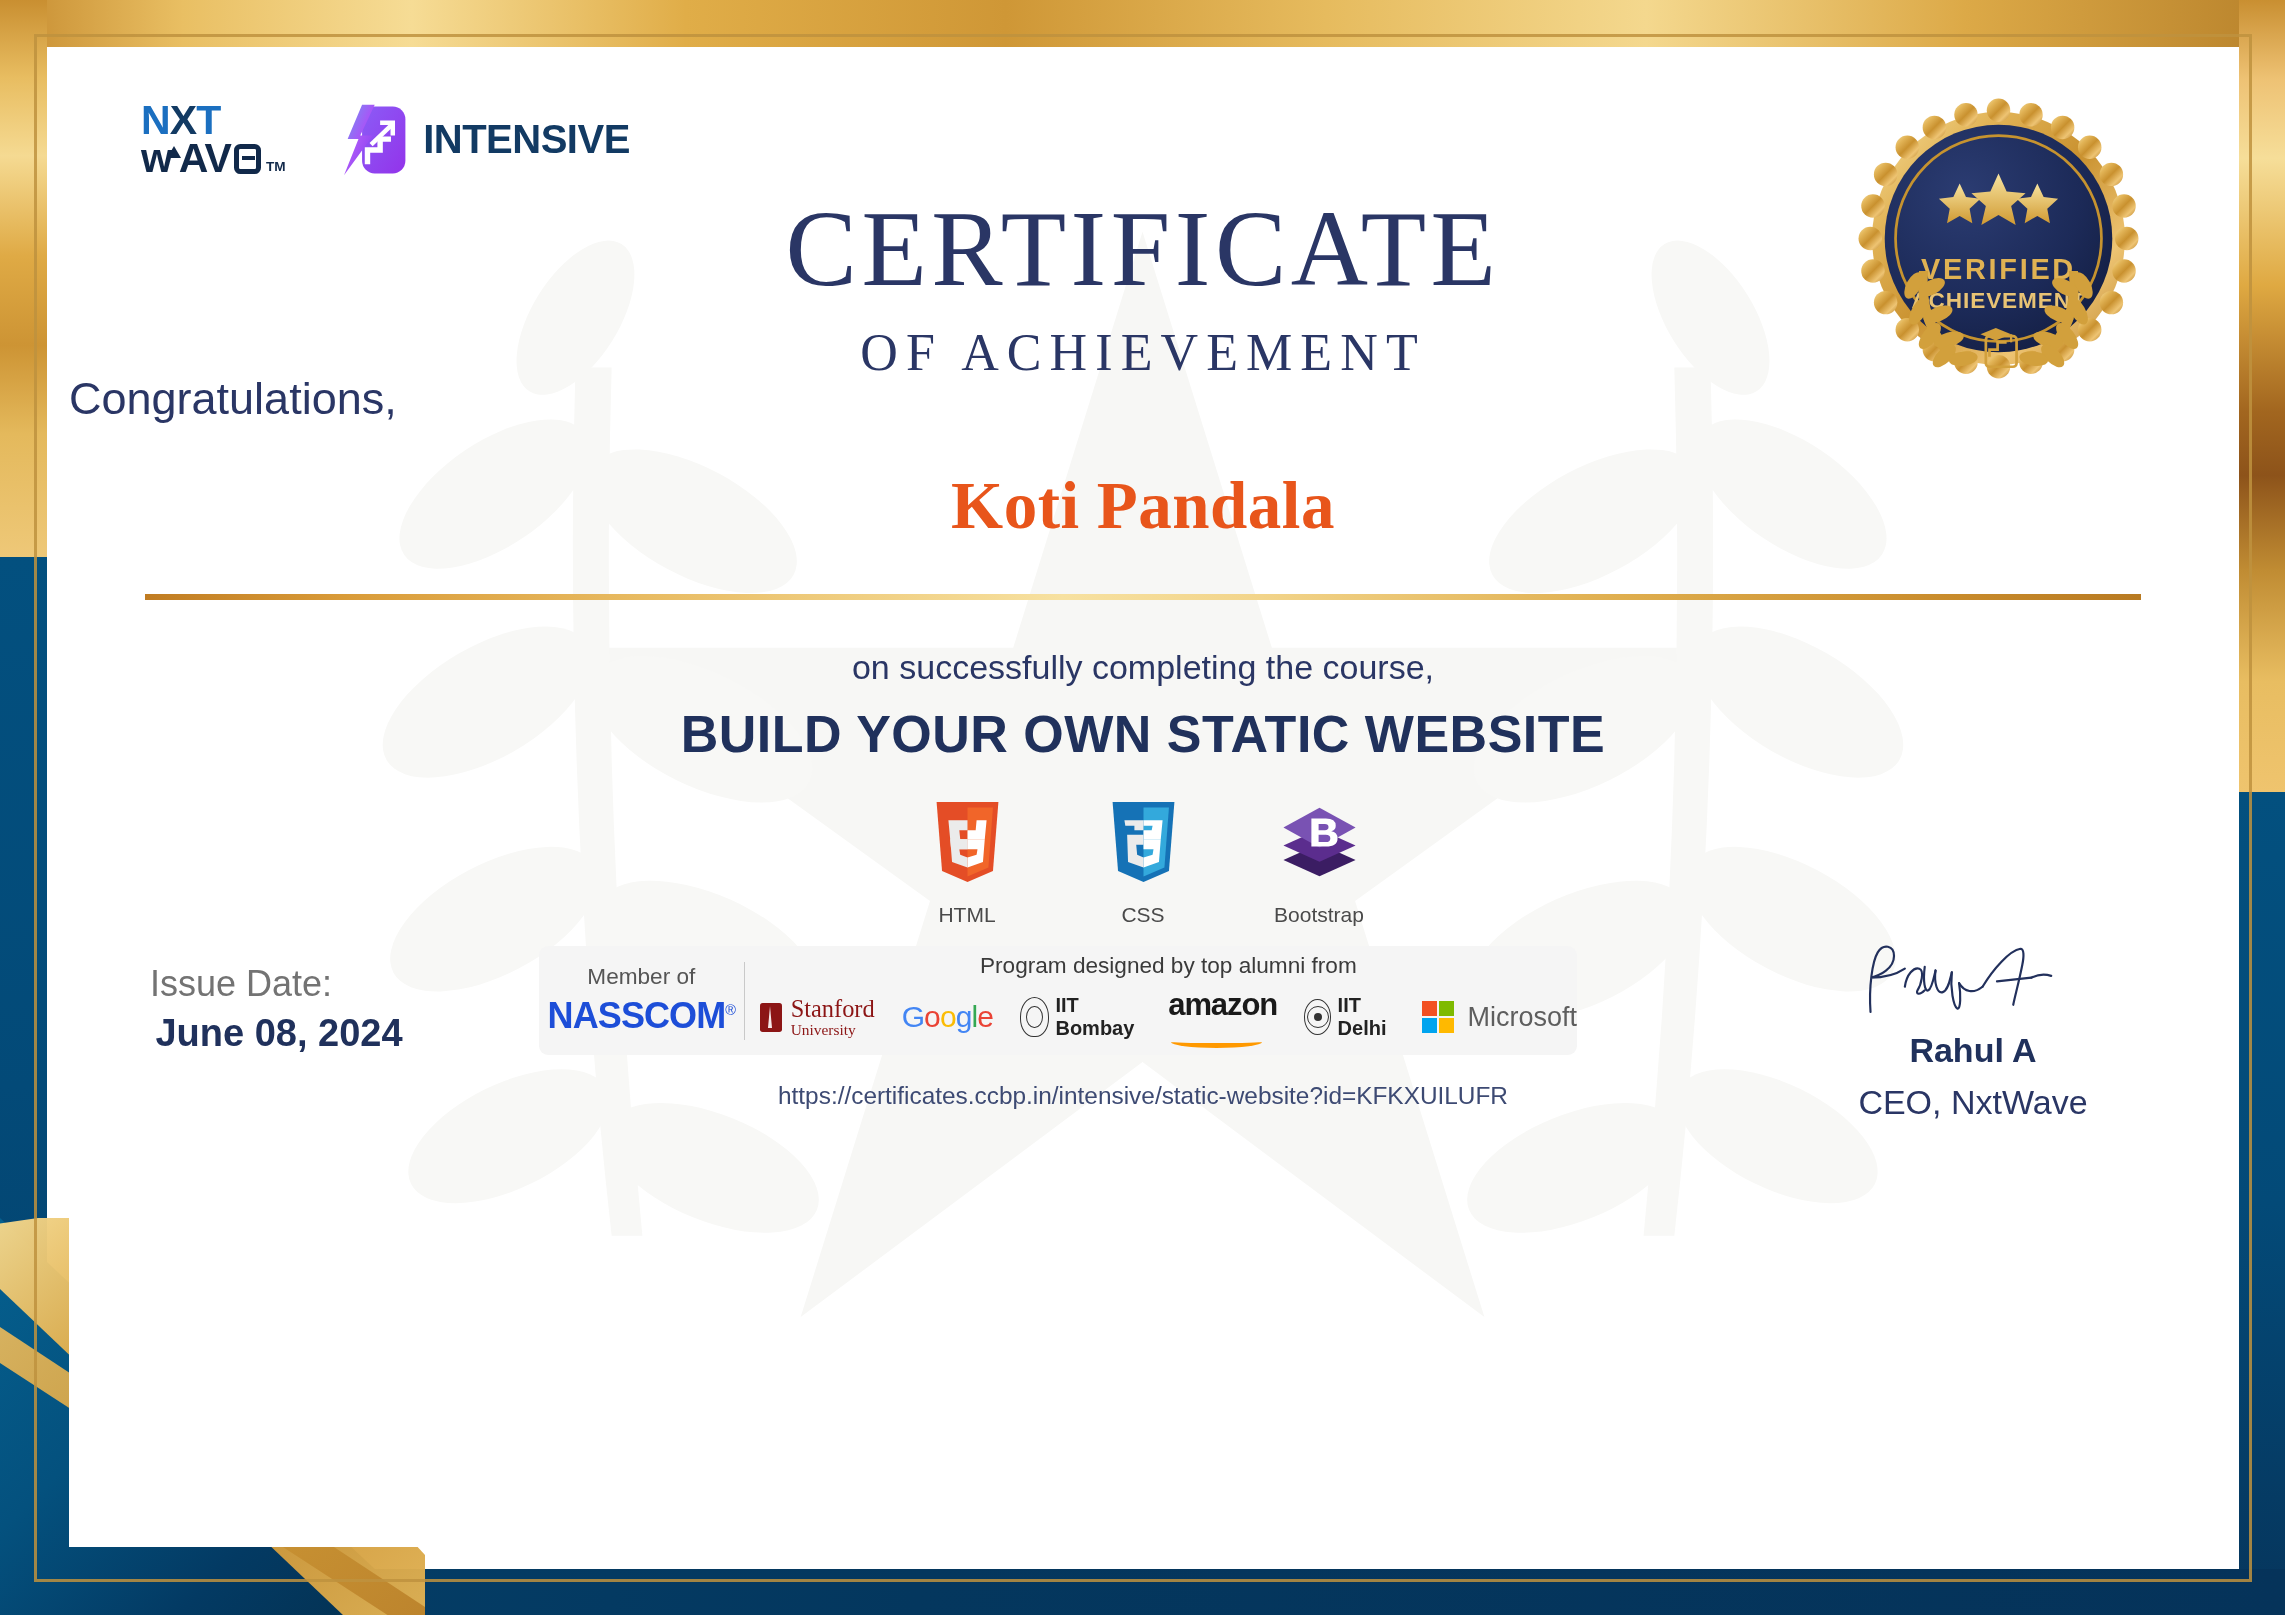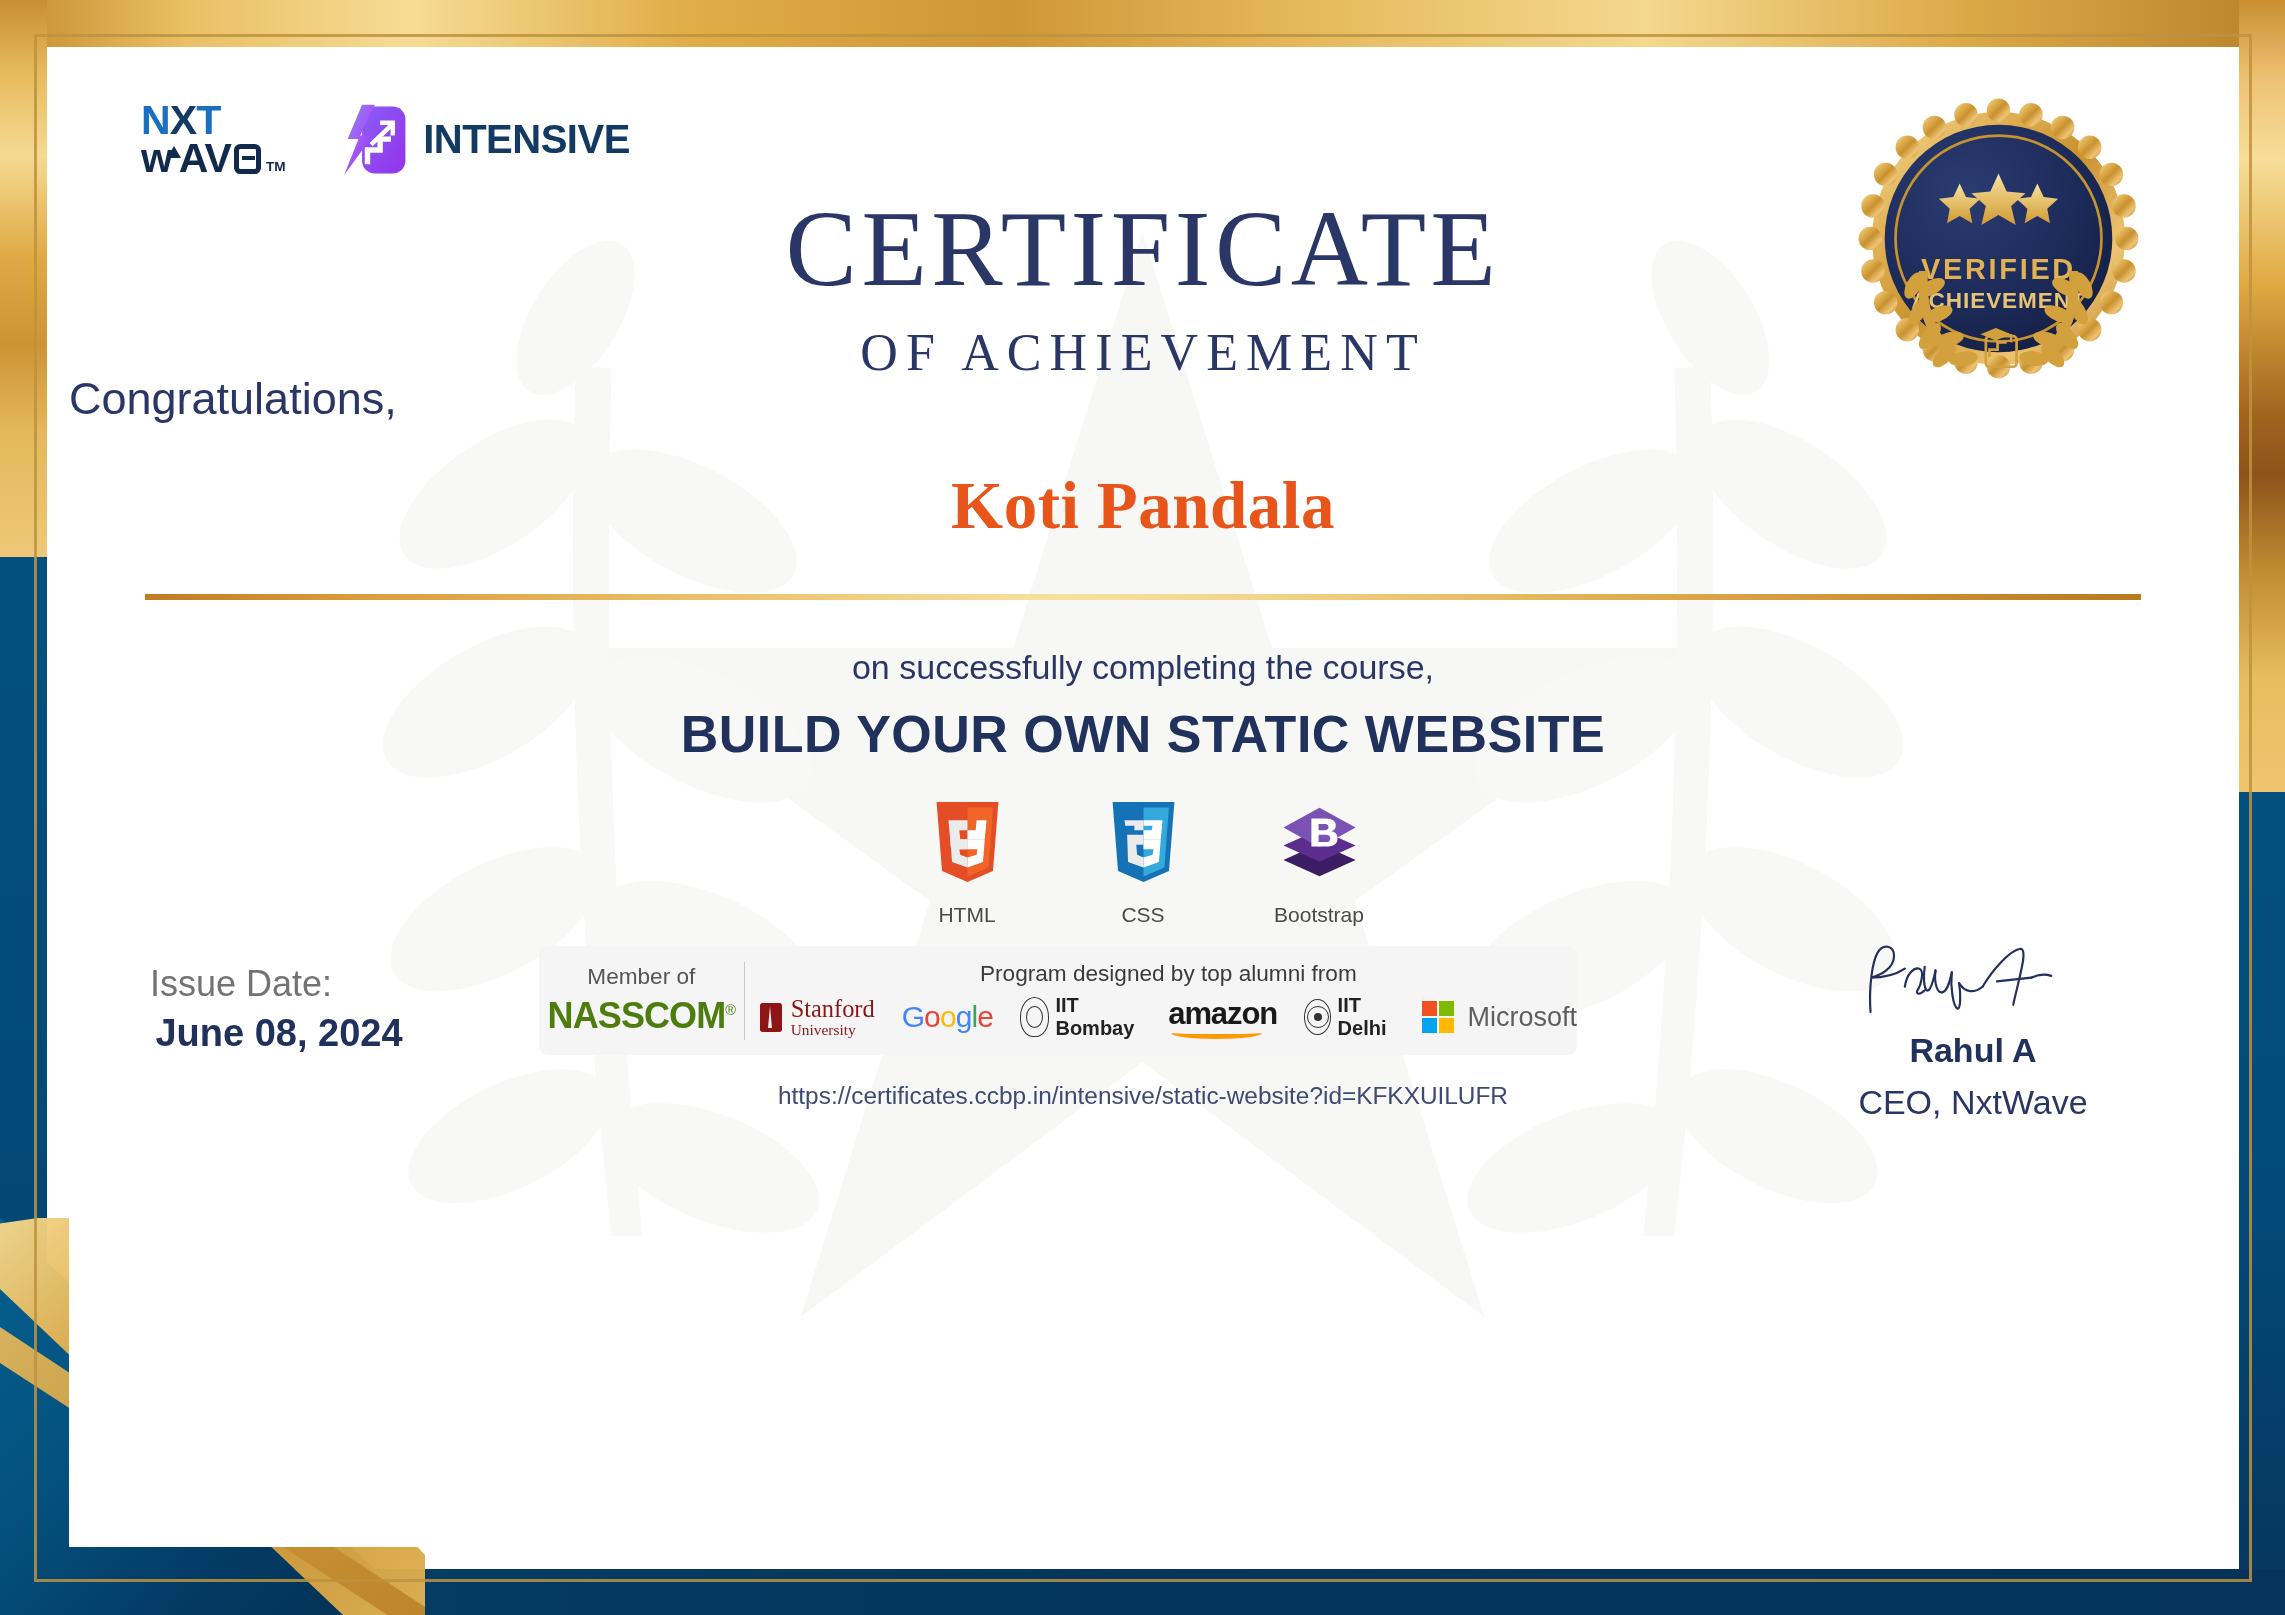--- a/index.html
+++ b/index.html
@@ -201,7 +201,7 @@
   }
   .member-label { font-size: 22.6px; color: #555; }
   .nasscom {
-    font-size: 36px; font-weight: 800; color: #4d7c0f; letter-spacing: -0.9px;
+    font-size: 36px; font-weight: 800; color: #1d4ed8; letter-spacing: -0.9px;
   }
   .nasscom sup { font-size: 14.5px; font-weight: 500; }
   .vdiv { width: 1.8px; height: 78px; background: #c9c9c9; }

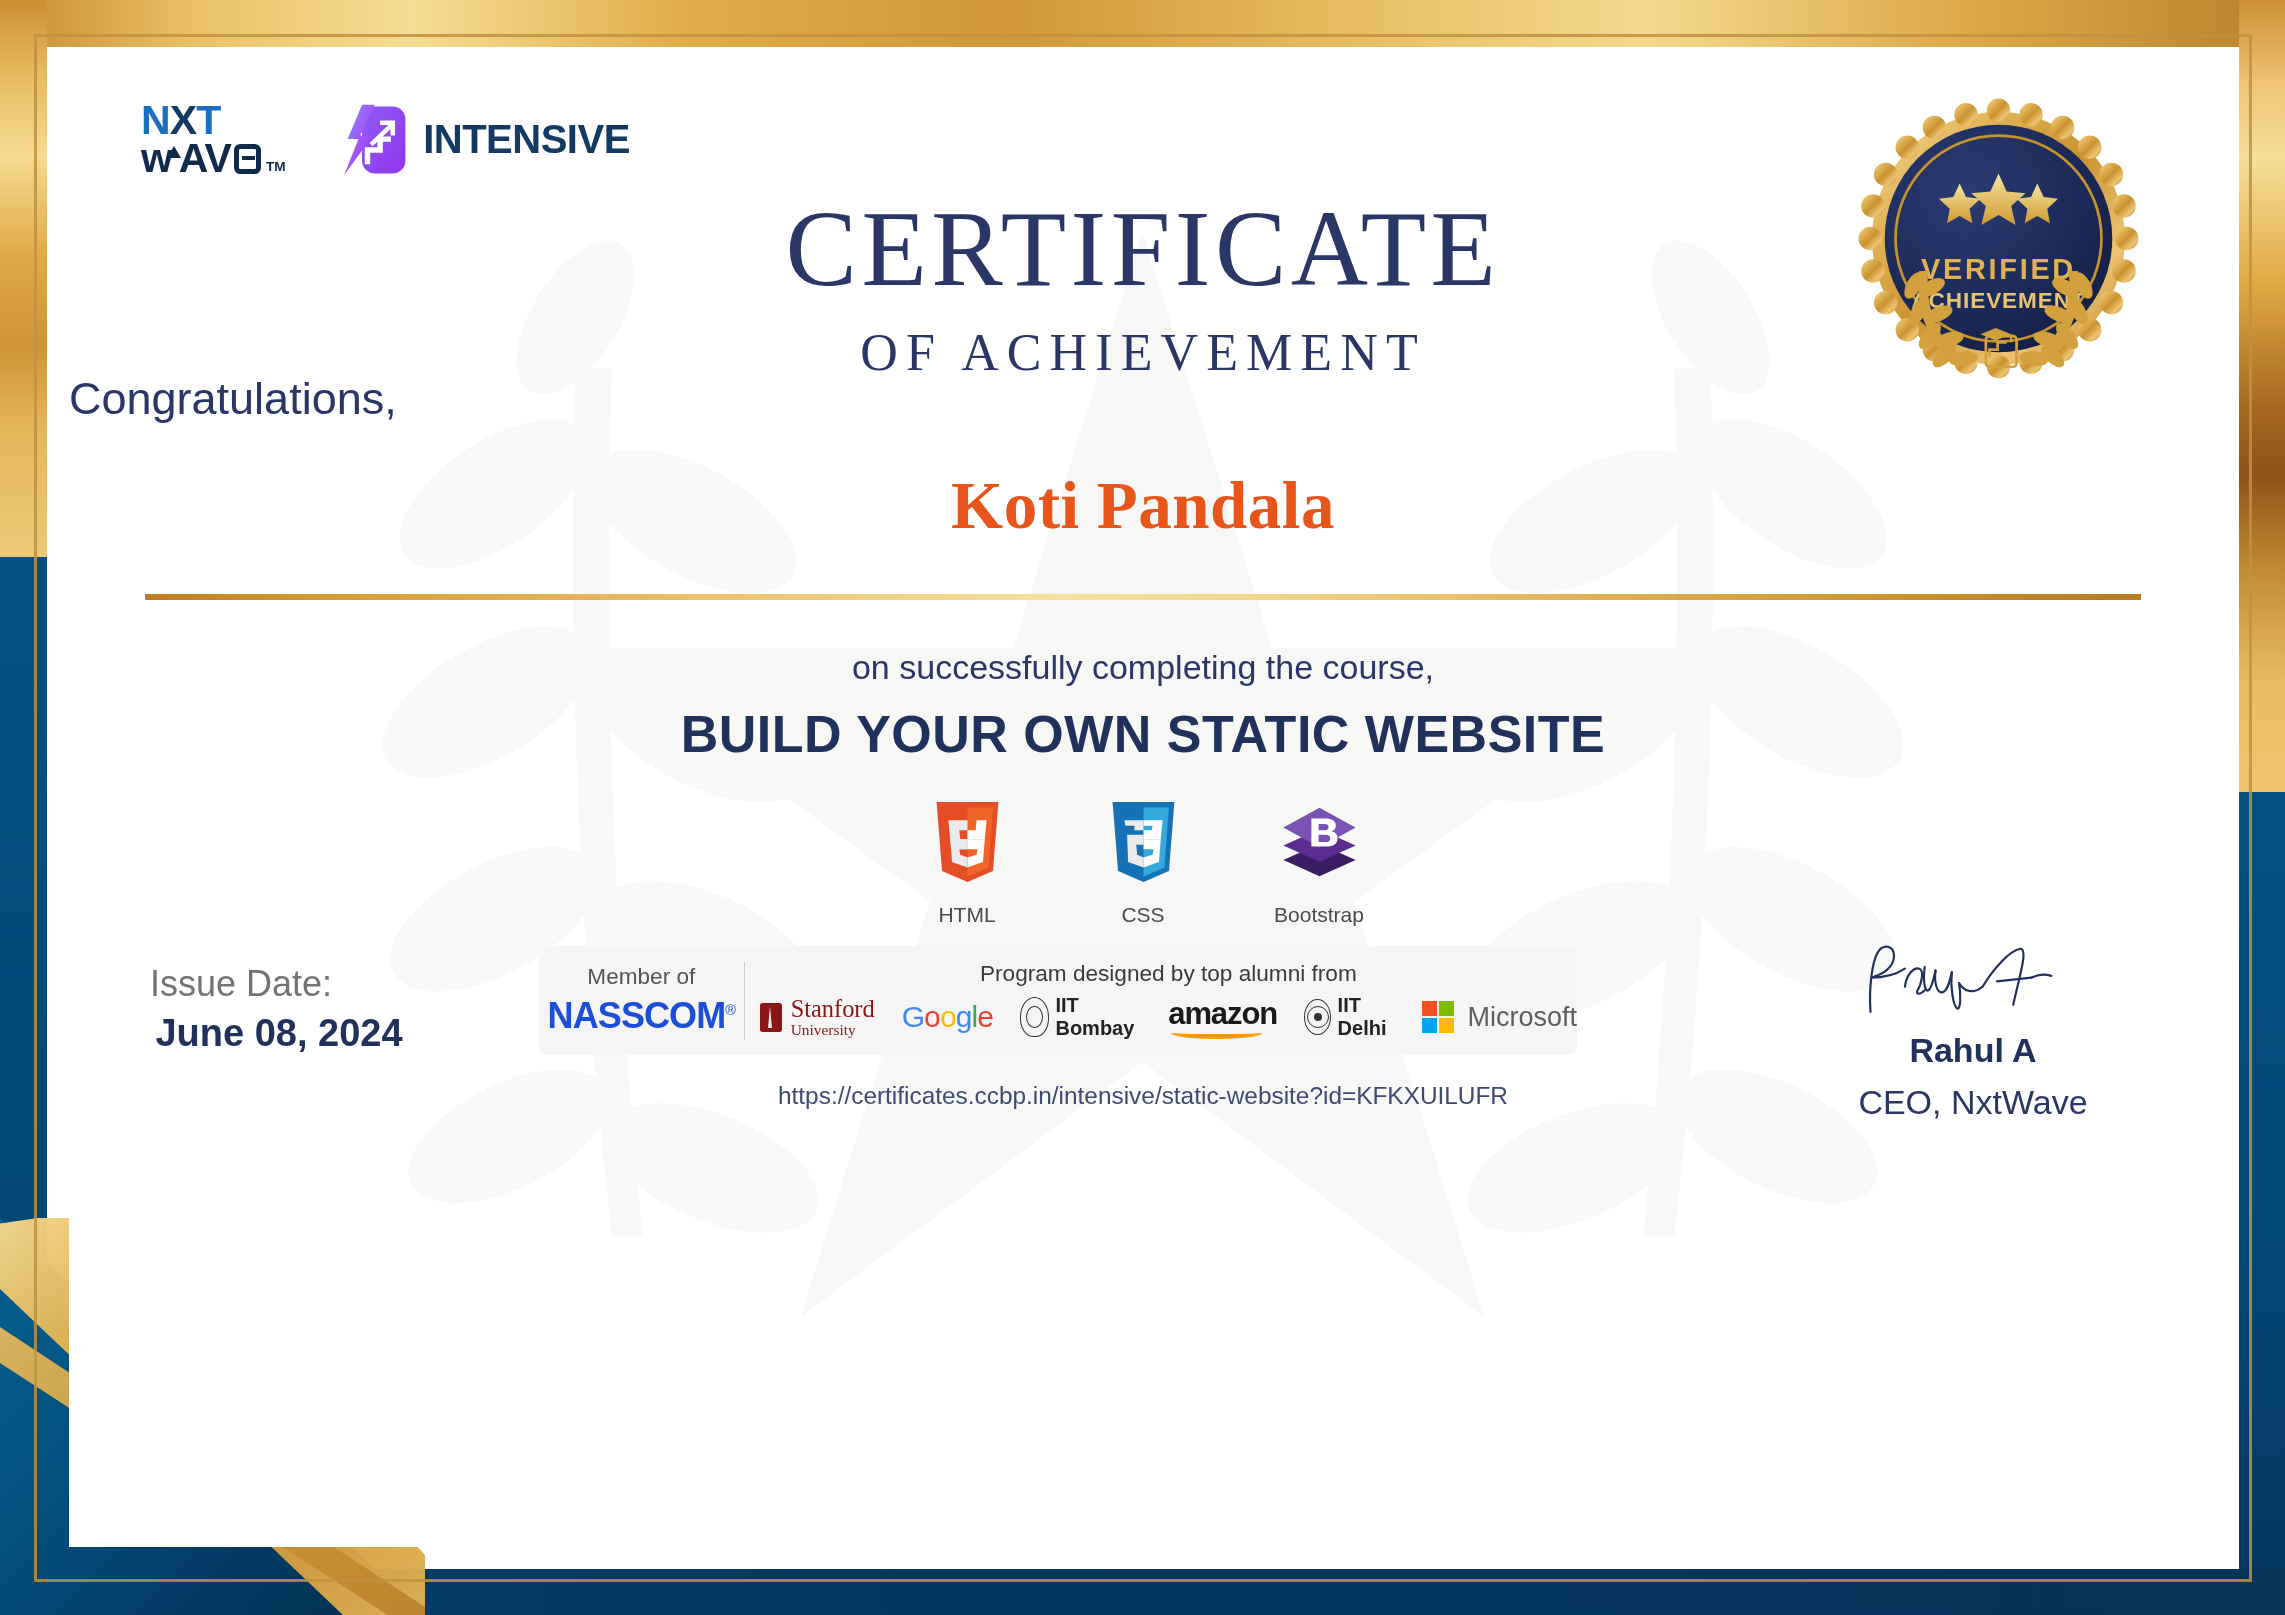--- a/index.html
+++ b/index.html
@@ -242,7 +242,7 @@
 
   .amazon-word {
     font-size: 31px; font-weight: 700; color: #1a1a1a; letter-spacing: -1.1px;
-    position: relative; padding-bottom: 7px;
+    position: relative; padding-bottom: 25px;
   }
   .amazon-word::after {
     content: ''; position: absolute; left: 2.7px; bottom: 0; width: 84%; height: 7.2px;

